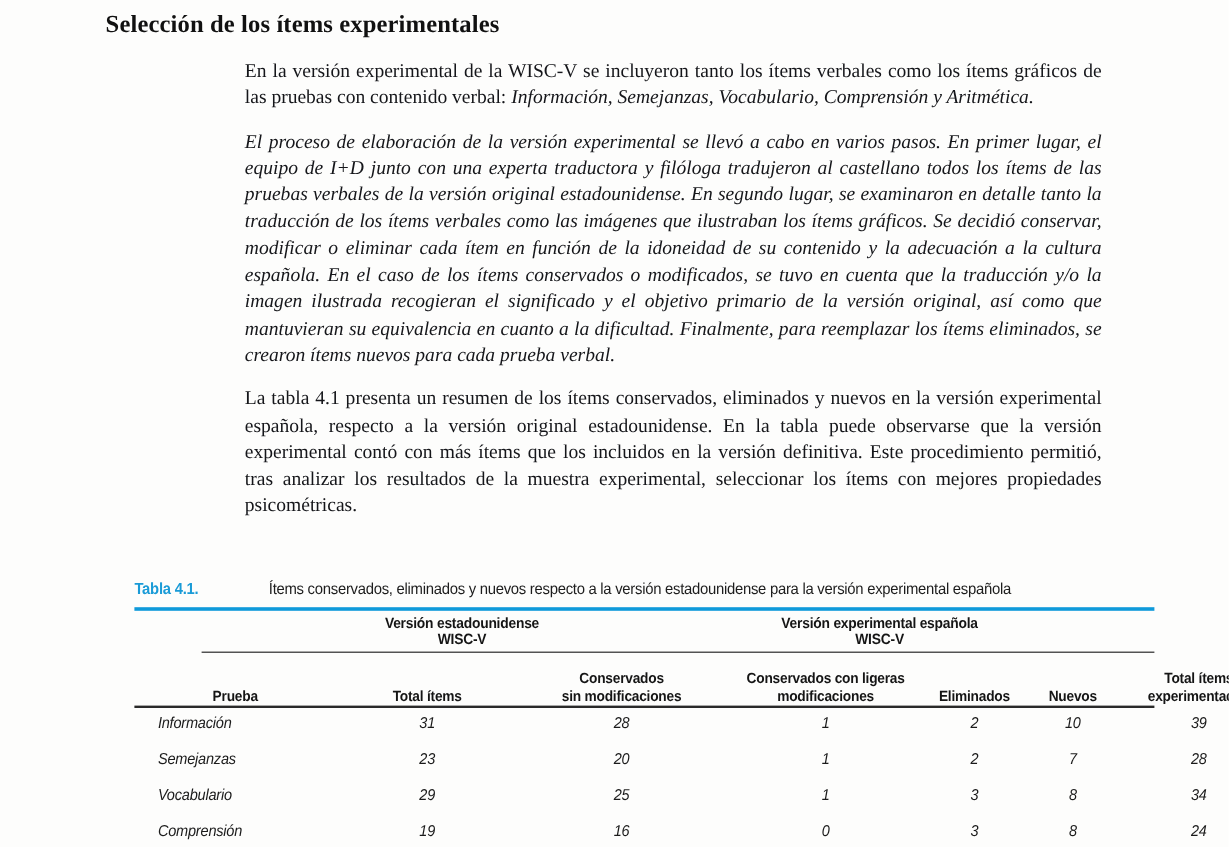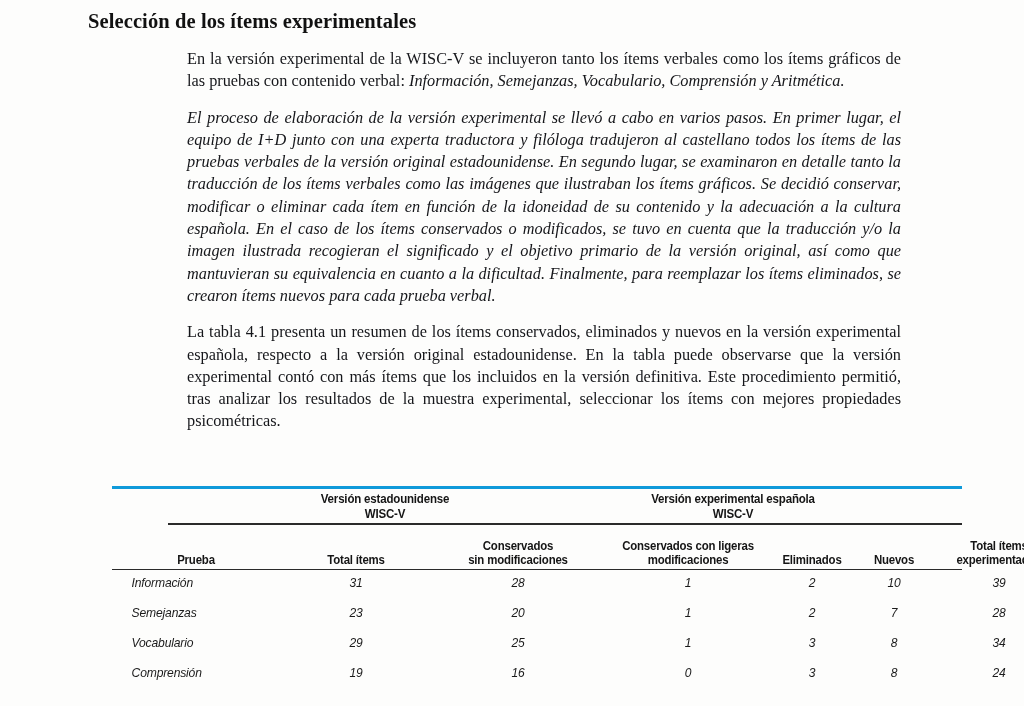--- a/index.html
+++ b/index.html
@@ -40,7 +40,7 @@
   
   .body-col {
     position: absolute;
-    left: 187px;
+    left: 204px;
     top: 48px;
     width: 714px;
   }

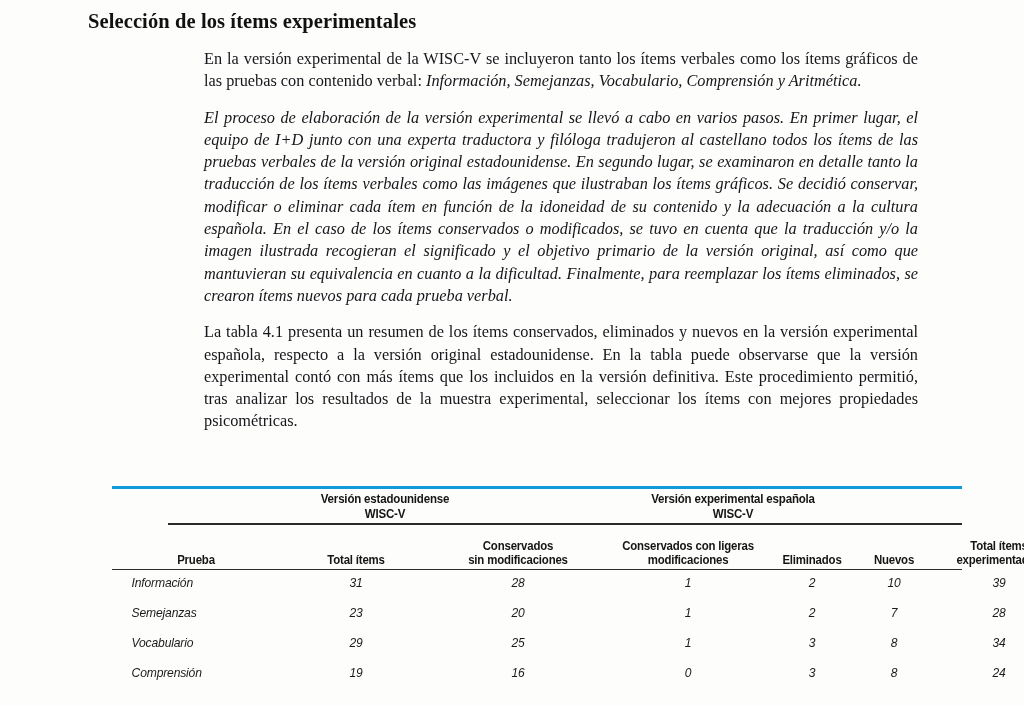--- a/index.html
+++ b/index.html
@@ -202,6 +202,10 @@
 
   <div class="table-block">
 
+    <div class="caption-row">
+      <div class="caption-label">Tabla 4.1.</div>
+      <div class="caption-text">Ítems conservados, eliminados y nuevos respecto a la versión estadounidense para la versión experimental española</div>
+    </div>
 
     <div class="rule-blue"></div>
 

